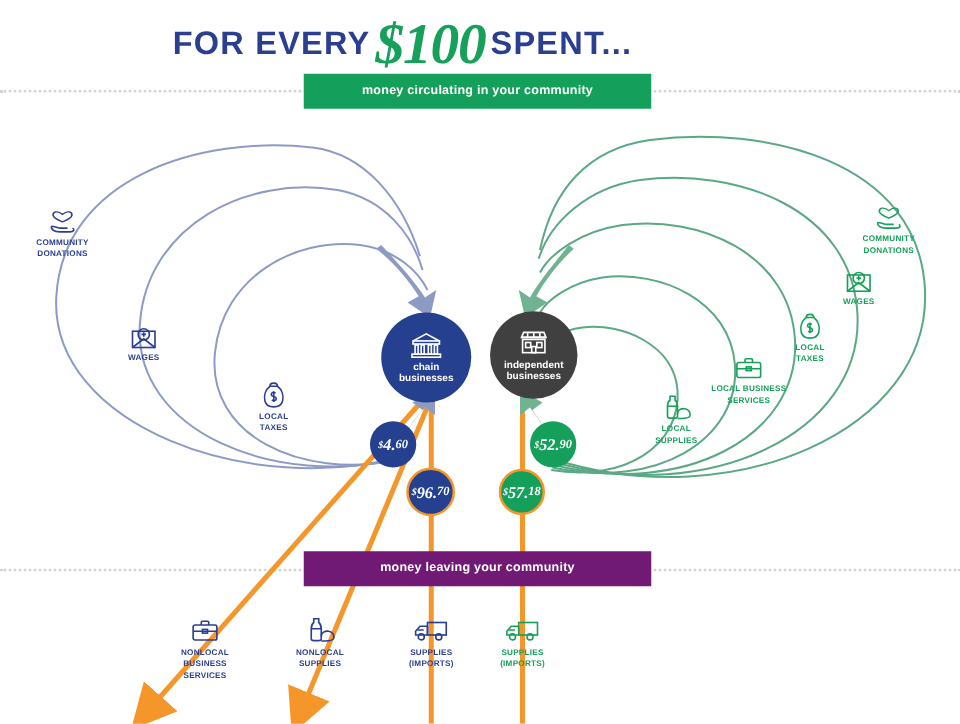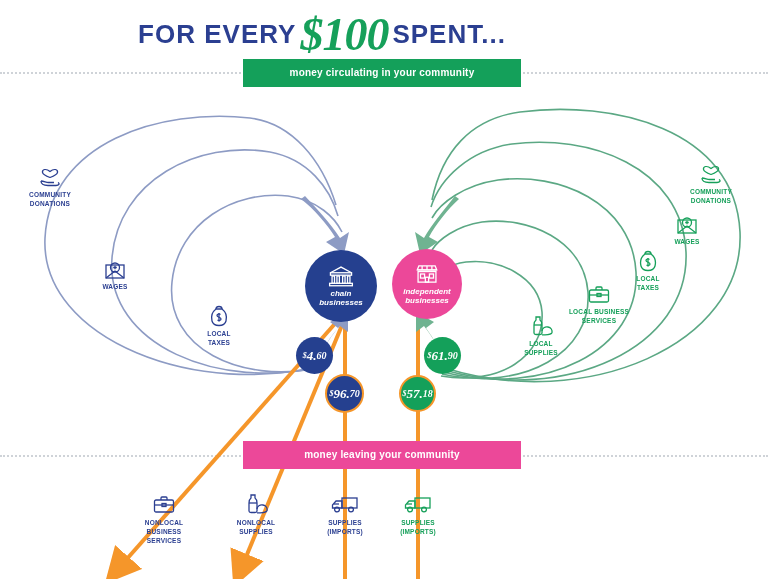--- a/index.html
+++ b/index.html
@@ -53,7 +53,7 @@
   }
   .hub-chain { left:305px; top:250px; width:72px; height:72px; background:#25408f; }
   .hub-indep { left:392px; top:249px; width:70px; height:70px; background:#ec4899; }
-  .hub-label { font-size:8px; font-weight:bold; line-height:1.15; margin-top:2px;font-style:italic; }
+  .hub-label { font-size:8px; font-weight:bold; line-height:1.15; margin-top:2px; }
   .hub-icon { width:26px; height:22px; display:block; }
 
   

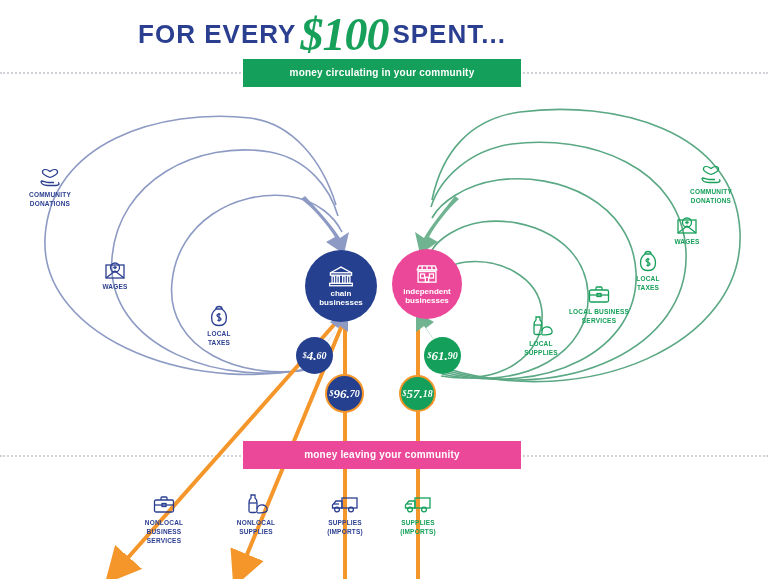--- a/index.html
+++ b/index.html
@@ -52,7 +52,7 @@
     color:#fff; text-align:center; z-index:30;
   }
   .hub-chain { left:305px; top:250px; width:72px; height:72px; background:#25408f; }
-  .hub-indep { left:392px; top:249px; width:70px; height:70px; background:#ec4899; }
+  .hub-indep { left:392px; top:249px; width:70px; height:70px; background:#404040; }
   .hub-label { font-size:8px; font-weight:bold; line-height:1.15; margin-top:2px; }
   .hub-icon { width:26px; height:22px; display:block; }
 

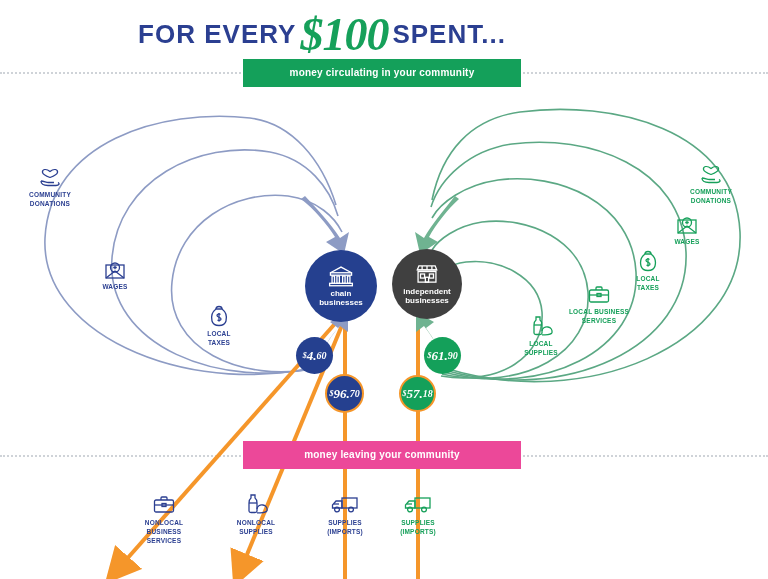--- a/index.html
+++ b/index.html
@@ -204,7 +204,7 @@
   </div>
   <div class="badge badge-5290">
     <span class="dol">$</span>
-      <span>61</span>
+      <span>52</span>
       <span>.</span>
       <span class="cents">90</span>
   </div>

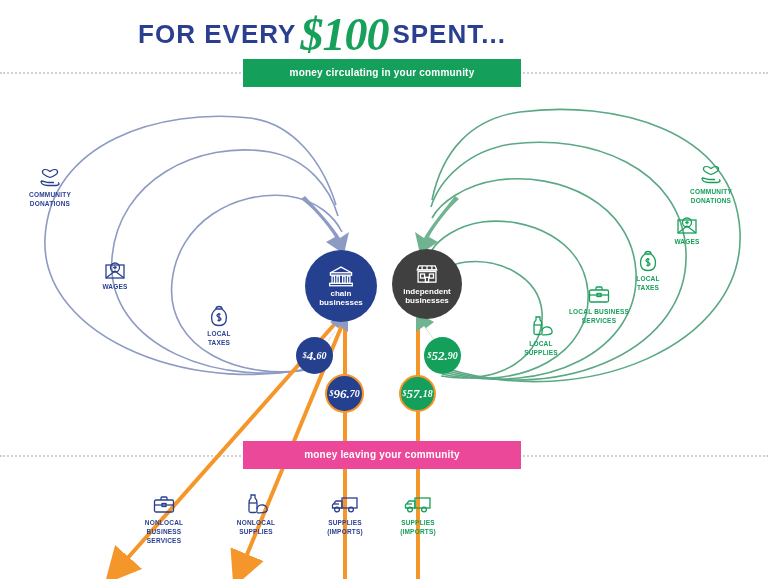--- a/index.html
+++ b/index.html
@@ -42,7 +42,7 @@
     text-align:center; letter-spacing:.2px;
   }
   .banner-green { background:#14a05a; left:243px; top:59px; width:278px; }
-  .banner-orange { background:#ec4899; left:243px; top:441px; width:278px; z-index:40; }
+  .banner-orange { background:#701a75; left:243px; top:441px; width:278px; z-index:40; }
 
   
   .hub {

